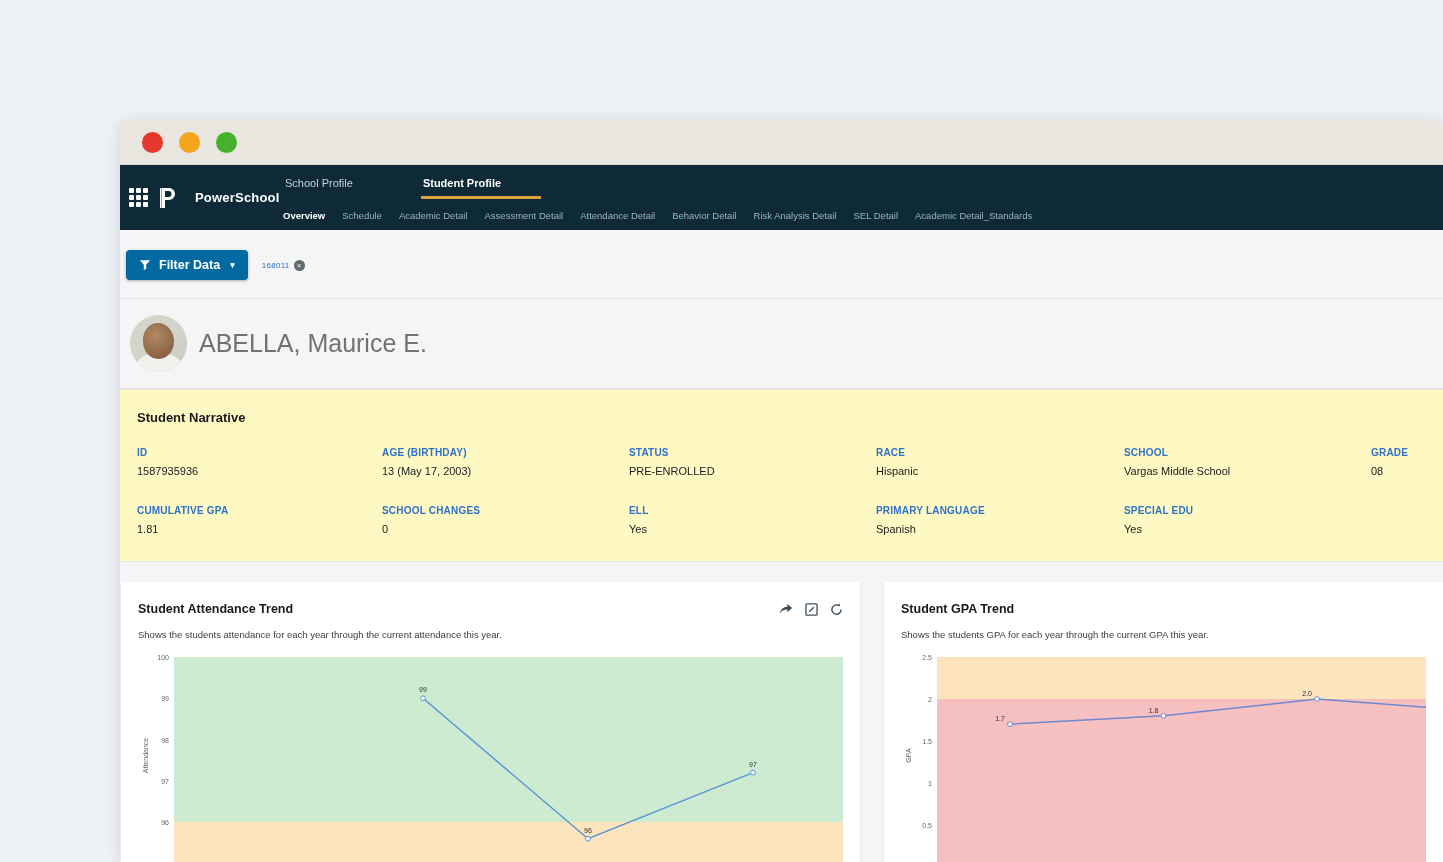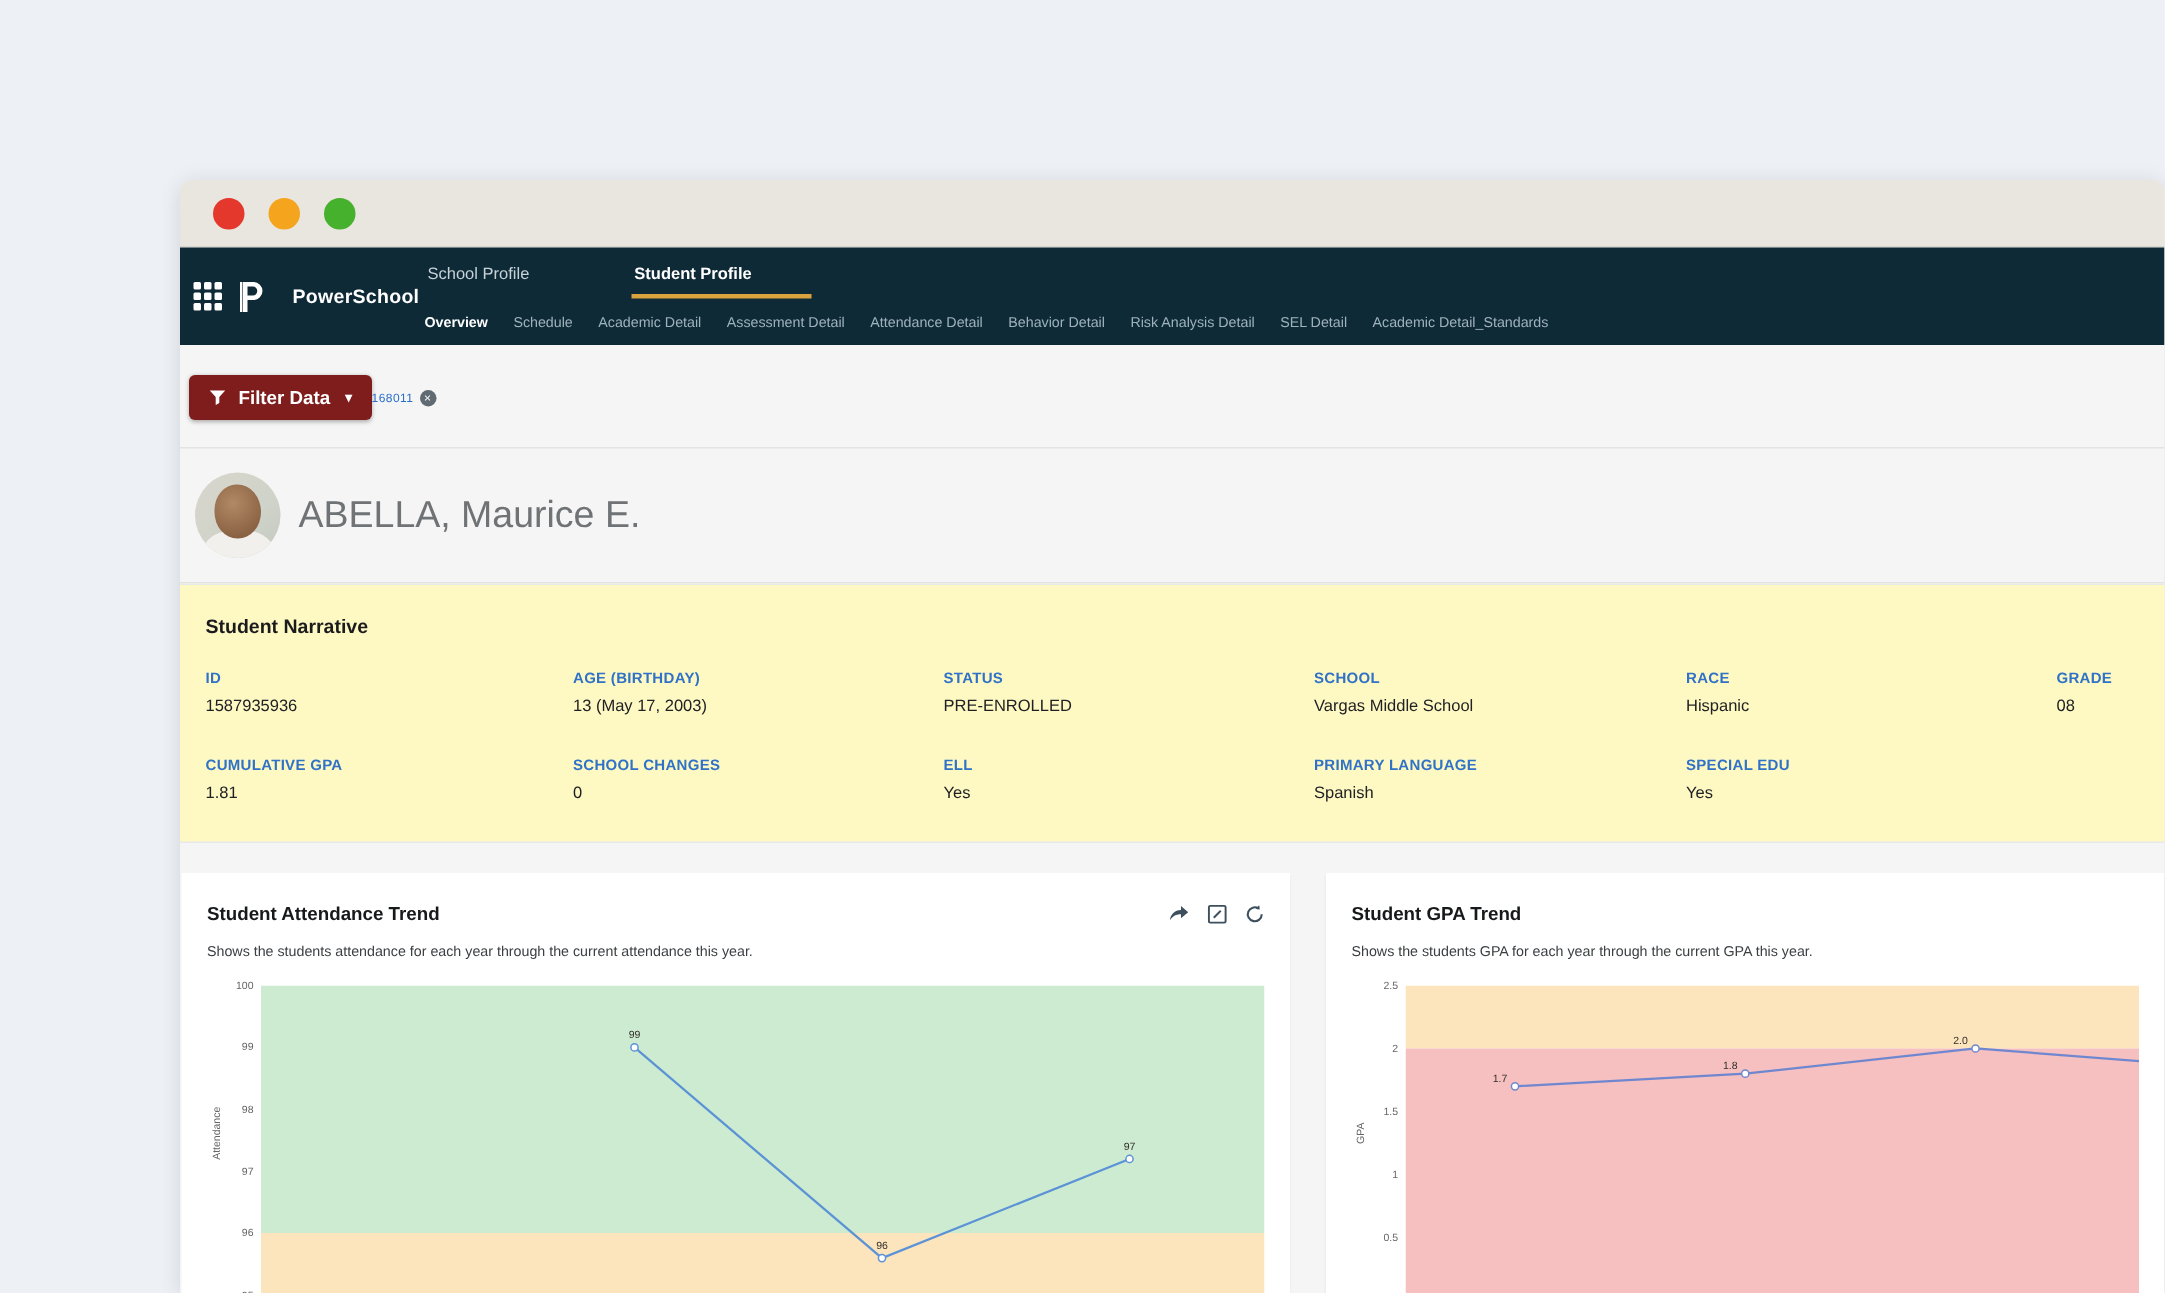--- a/index.html
+++ b/index.html
@@ -39,7 +39,7 @@
   
   .content { background:#f4f5f4; }
   .filter-row { padding:20px 0 18px 3px; display:flex; align-items:center; }
-  .filter-btn { margin-left:3px; height:30px; background:#7f1d1d; border:none; border-radius:4px;
+  .filter-btn { margin-left:3px; height:30px; background:#0369a1; border:none; border-radius:4px;
     color:#fff; font-family:"Liberation Sans",sans-serif; font-size:12.5px; font-weight:bold;
     display:flex; align-items:center; gap:8px; padding:0 13px; cursor:pointer;
     box-shadow:0 1px 3px rgba(0,0,0,.3); }

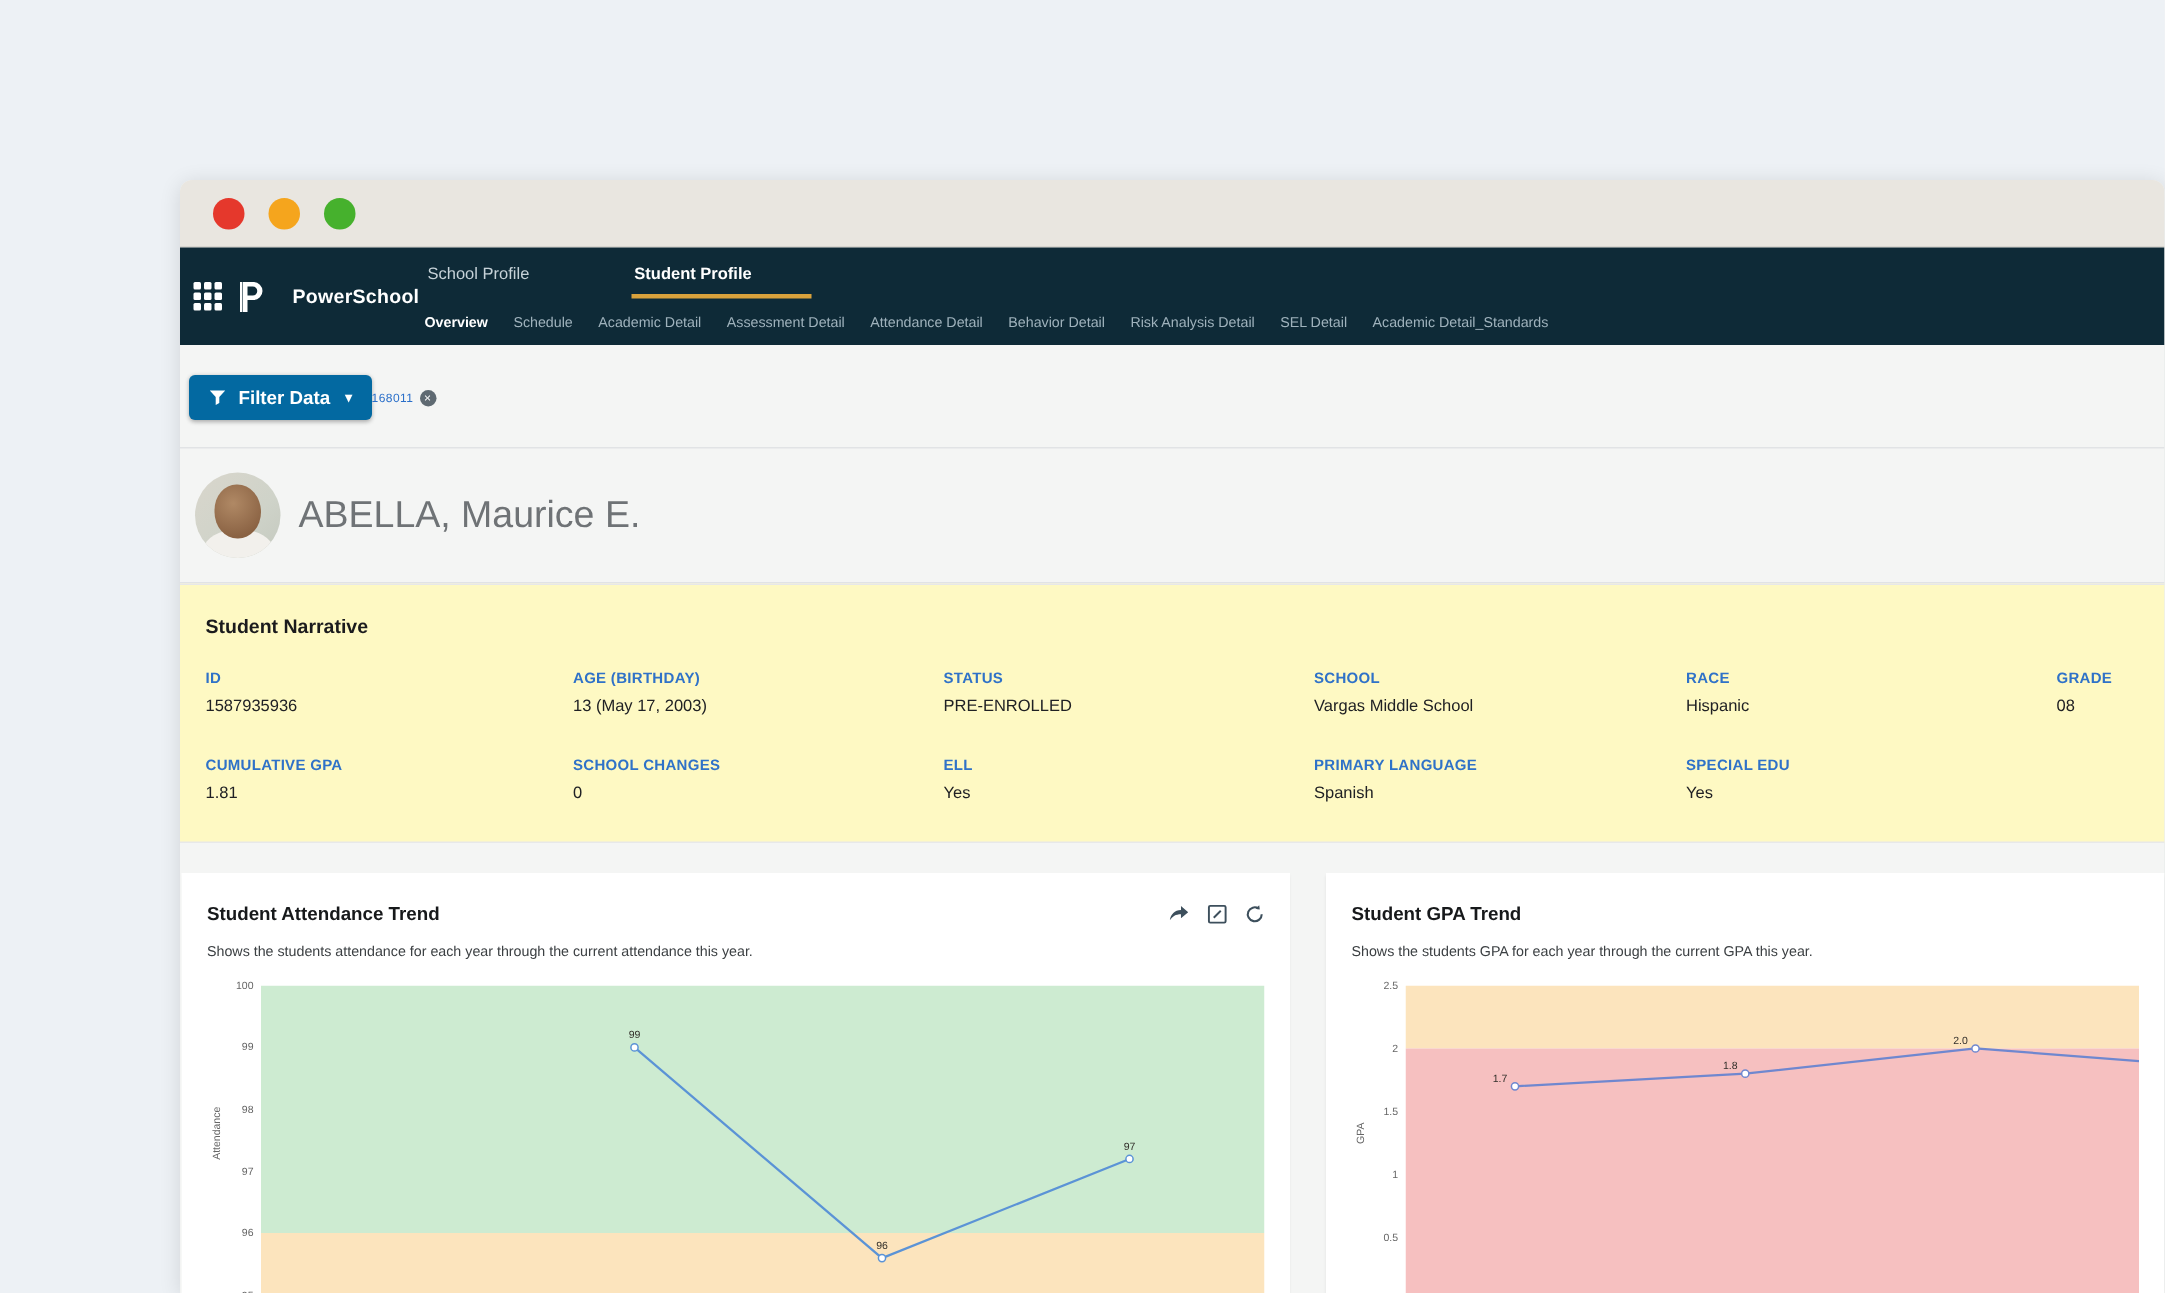--- a/index.html
+++ b/index.html
@@ -44,7 +44,7 @@
     display:flex; align-items:center; gap:8px; padding:0 13px; cursor:pointer;
     box-shadow:0 1px 3px rgba(0,0,0,.3); }
   .filter-caret { font-size:9px; margin-left:2px; }
-  .filter-chip { display:flex; align-items:center; gap:4px; }
+  .filter-chip { margin-left:14px; display:flex; align-items:center; gap:4px; }
   .chip-label { font-size:8px; color:#2a6fc9; letter-spacing:.3px; }
   .chip-x { width:11px; height:11px; border-radius:50%; background:#5f6a72; color:#fff;
     font-size:8px; line-height:11px; text-align:center; cursor:pointer; }

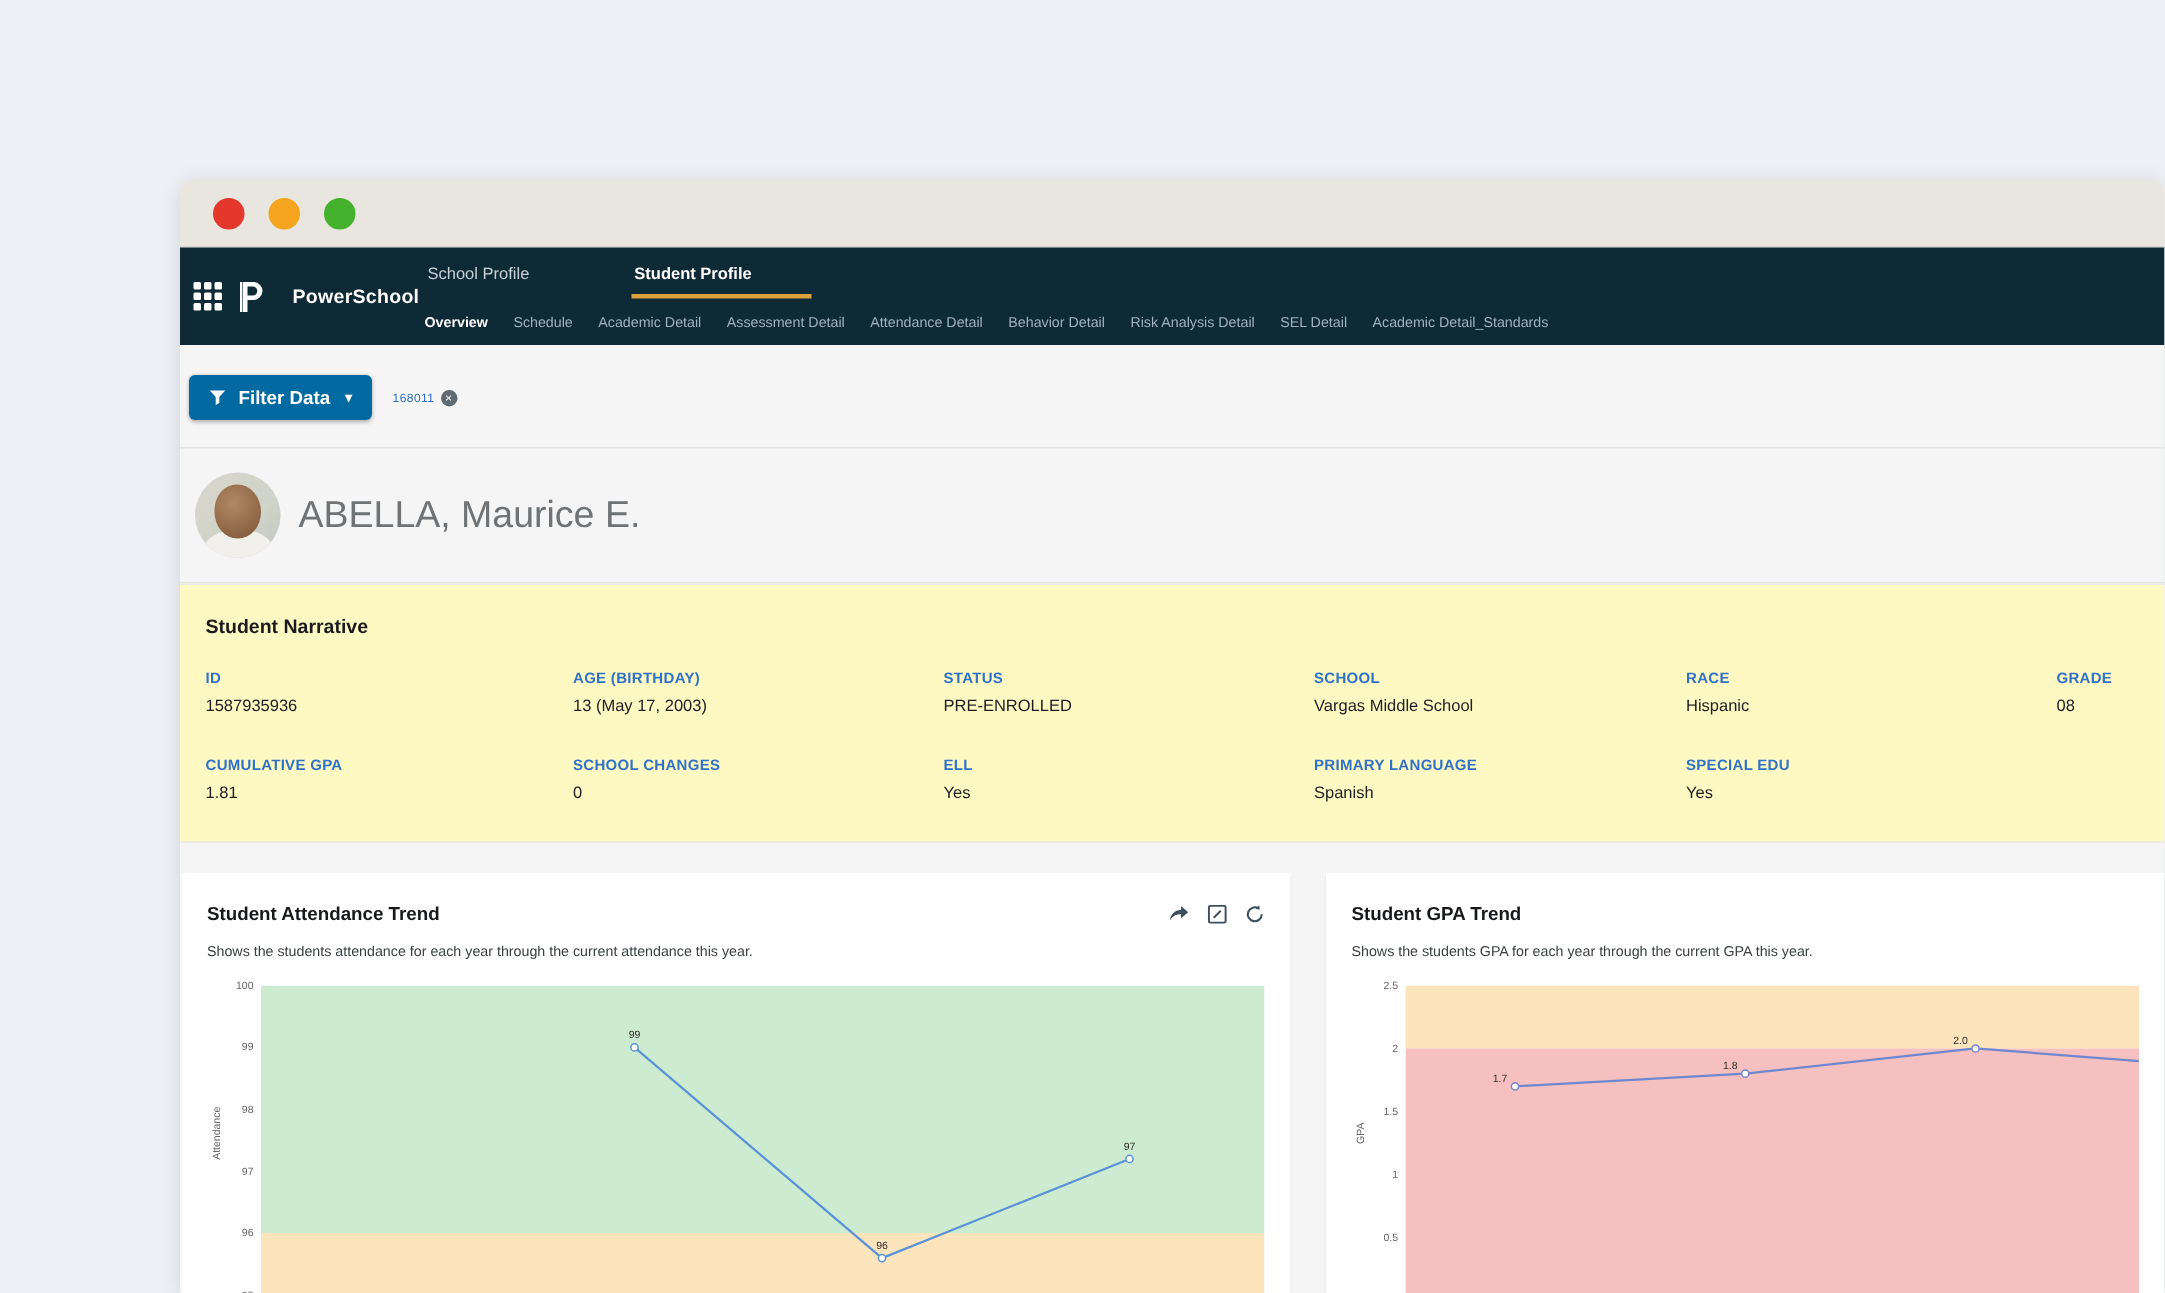--- a/index.html
+++ b/index.html
@@ -182,12 +182,12 @@
           <div class="fld-value">PRE-ENROLLED</div>
         </div>
         <div class="field">
+          <div class="fld-label">RACE</div>
+          <div class="fld-value">Hispanic</div>
+        </div>
+        <div class="field">
           <div class="fld-label">SCHOOL</div>
           <div class="fld-value">Vargas Middle School</div>
-        </div>
-        <div class="field">
-          <div class="fld-label">RACE</div>
-          <div class="fld-value">Hispanic</div>
         </div>
         <div class="field">
           <div class="fld-label">GRADE</div>

